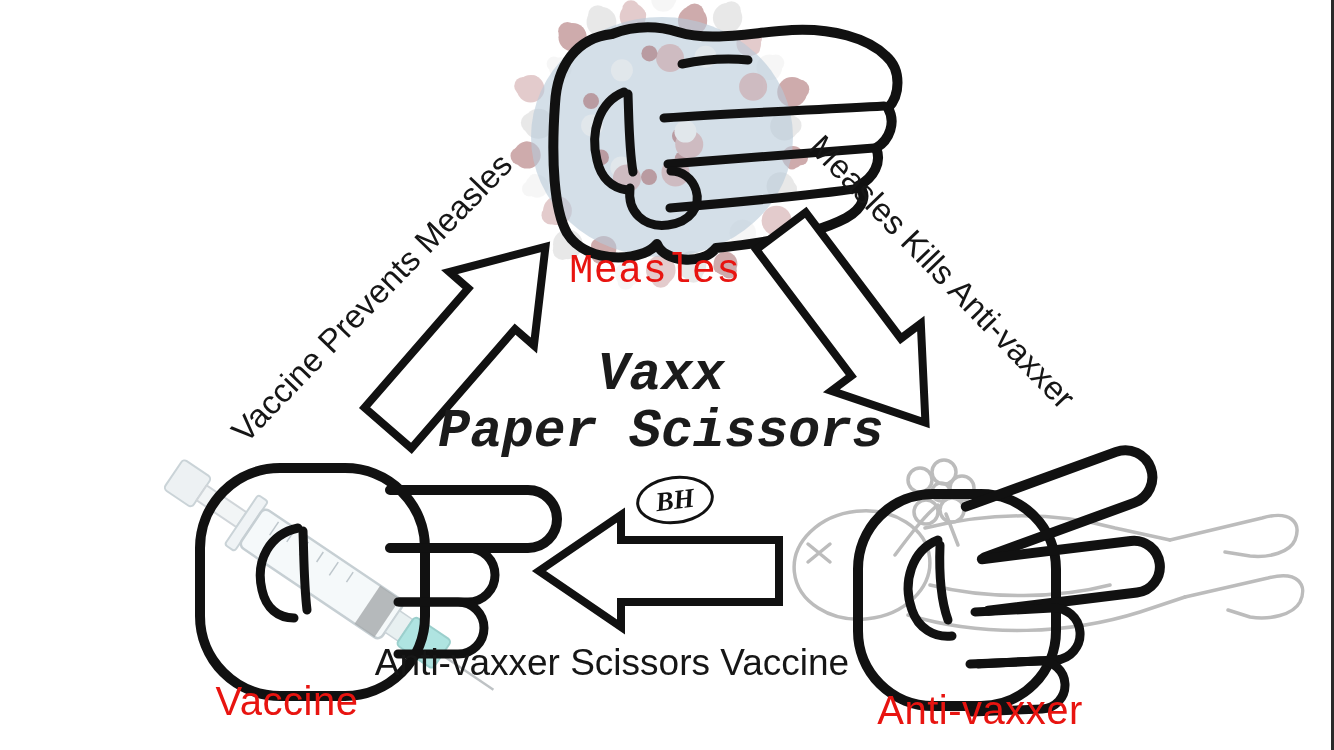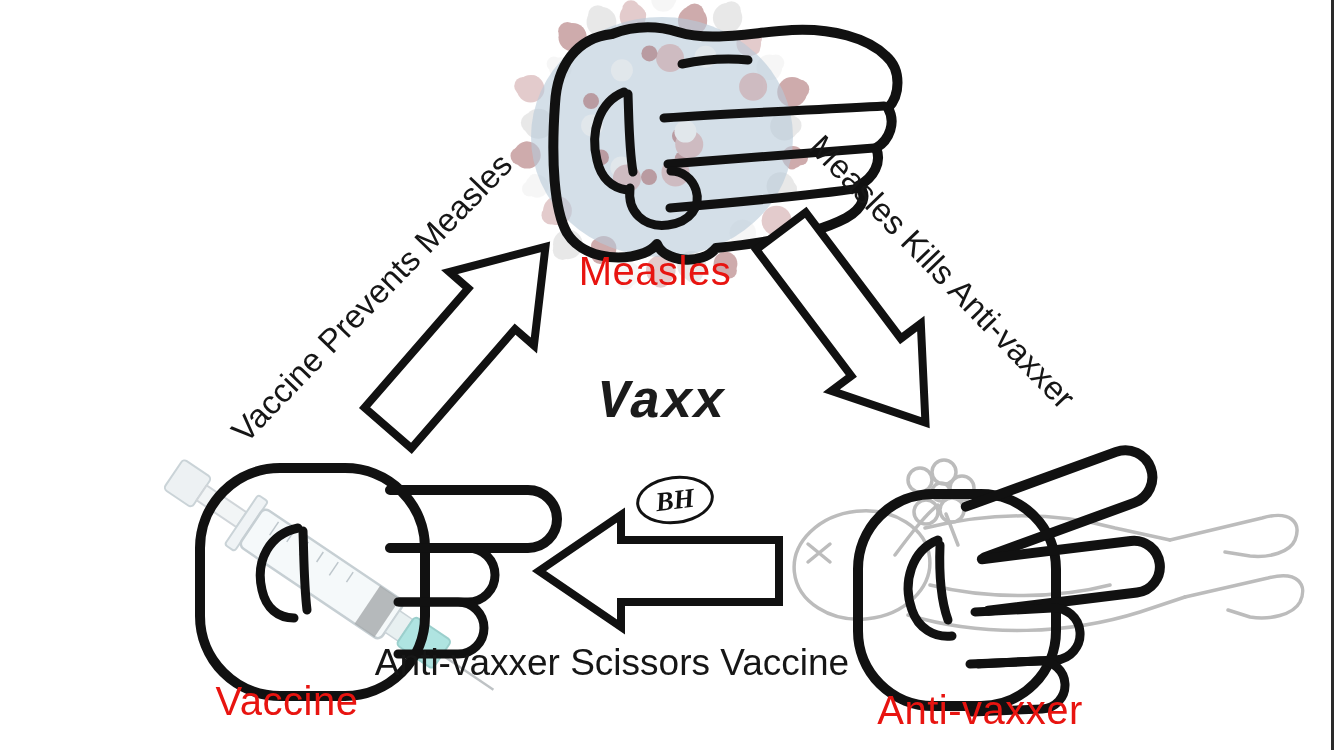--- a/index.html
+++ b/index.html
@@ -232,7 +232,7 @@
     <span>BH</span>
   </div>
 
-  <div class="lbl node-label" style="left:655px;top:271px;">Measles</div>
+  <div class="lbl node-label" style="left:655px;top:271px;font-family:Liberation Mono, monospace;">Measles</div>
   <div class="lbl node-label" style="left:980px;top:710px;">Anti-vaxxer</div>
   <div class="lbl node-label" style="left:287px;top:701px;">Vaccine</div>
 

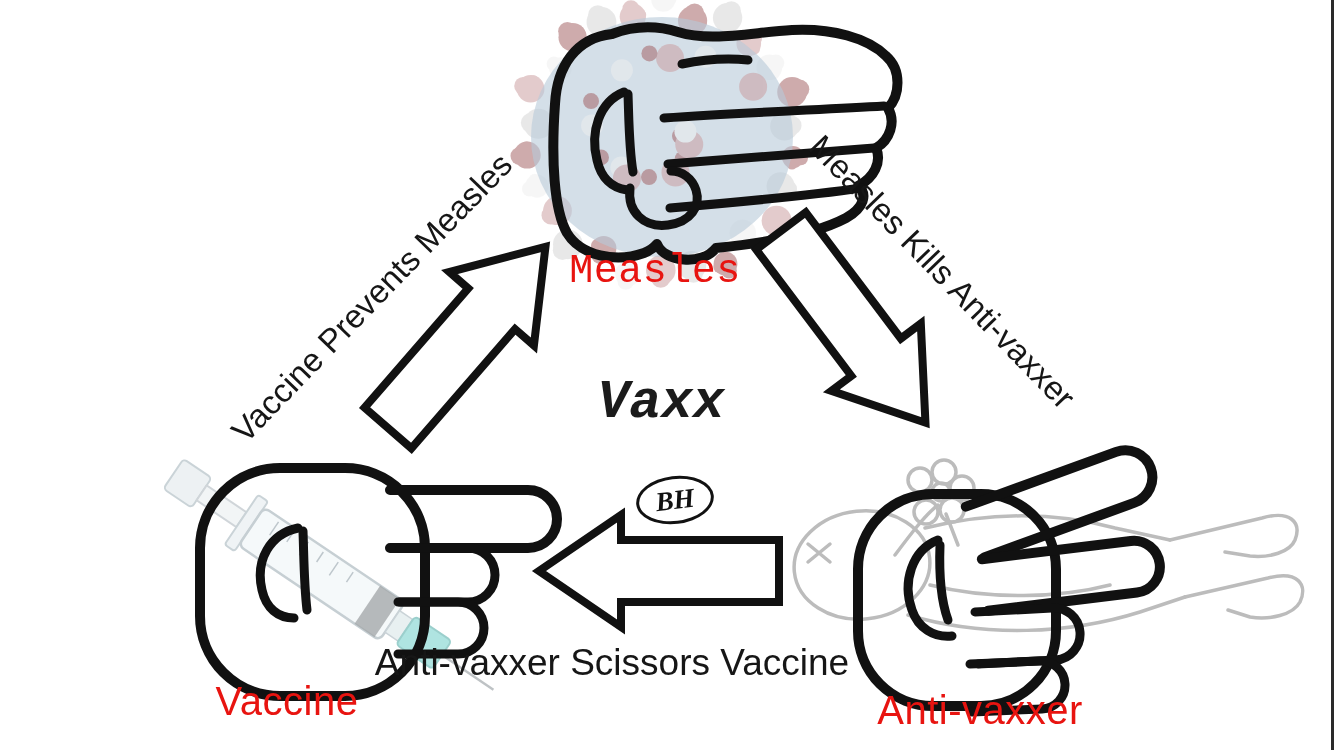--- a/index.html
+++ b/index.html
@@ -226,6 +226,7 @@
 
   <div class="title">
     <div>Vaxx</div>
+    <div>Paper Scissors</div>
   </div>
 
   <div class="signature">

